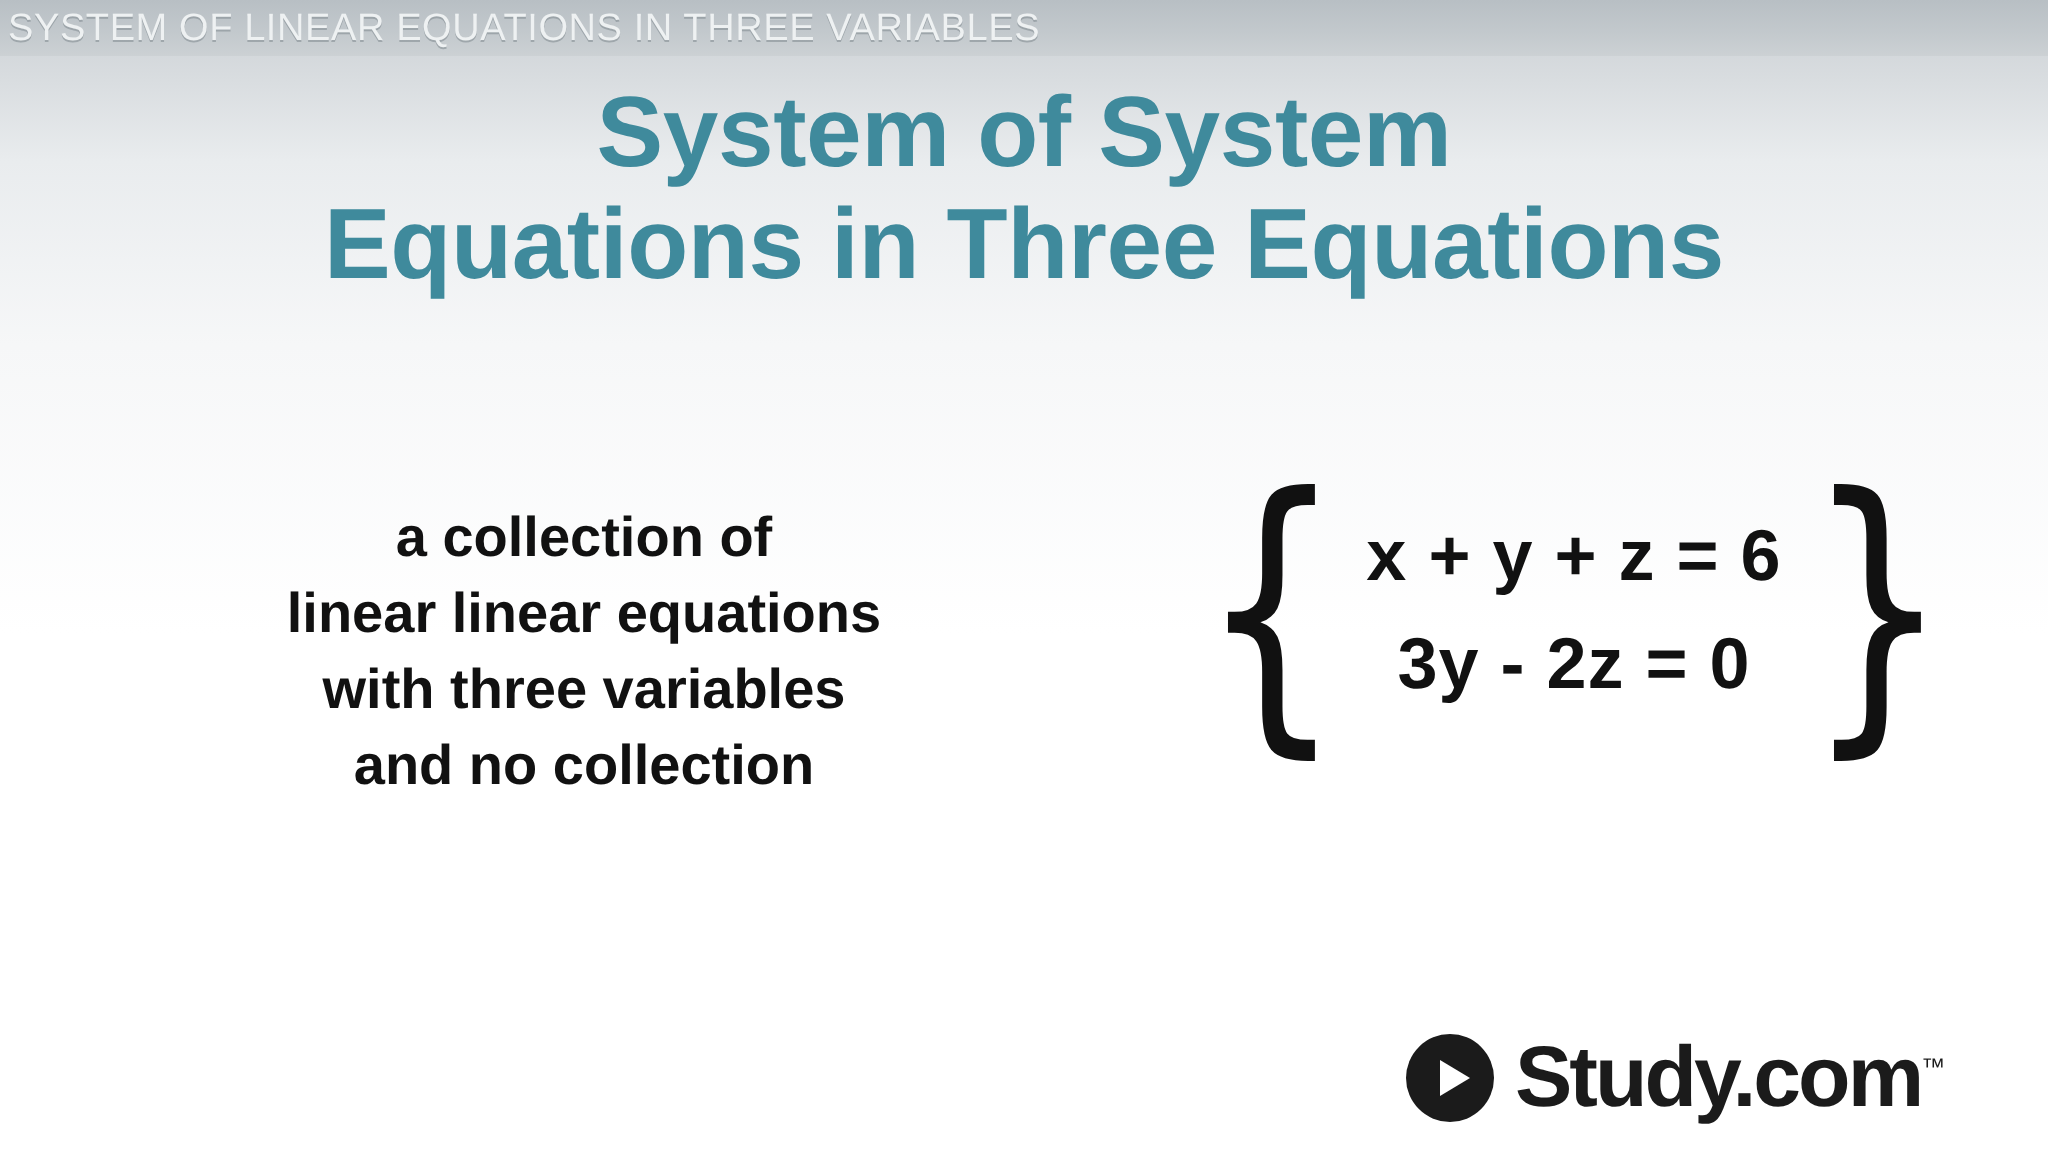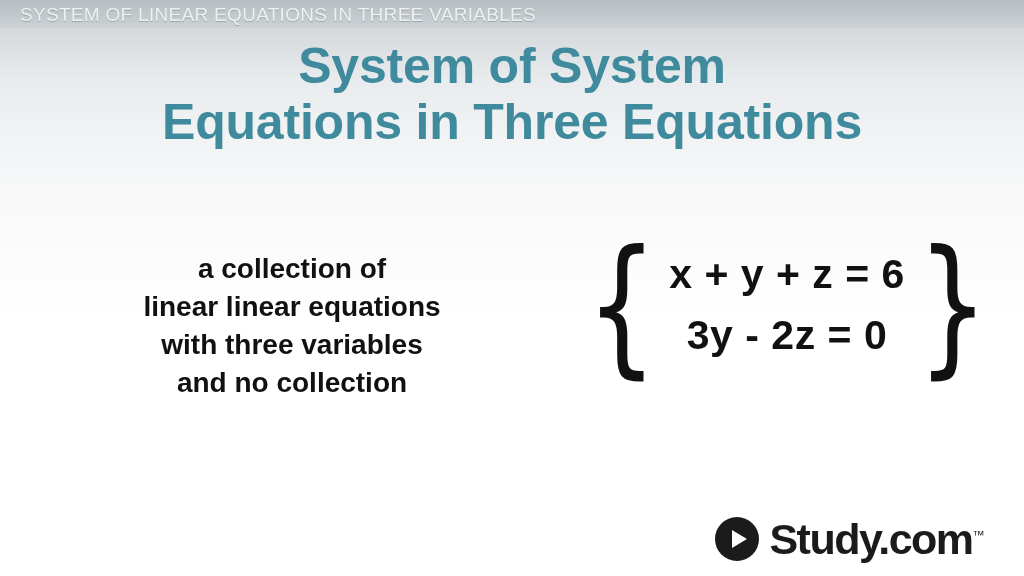--- a/index.html
+++ b/index.html
@@ -35,7 +35,7 @@
     font-size: 19px;
     font-weight: 400;
     letter-spacing: 0.3px;
-    padding-left: 20px;
+    padding-left: 4px;
     white-space: nowrap;
     line-height: 1;
     text-shadow: 0 1px 0 rgba(120,130,136,0.5);

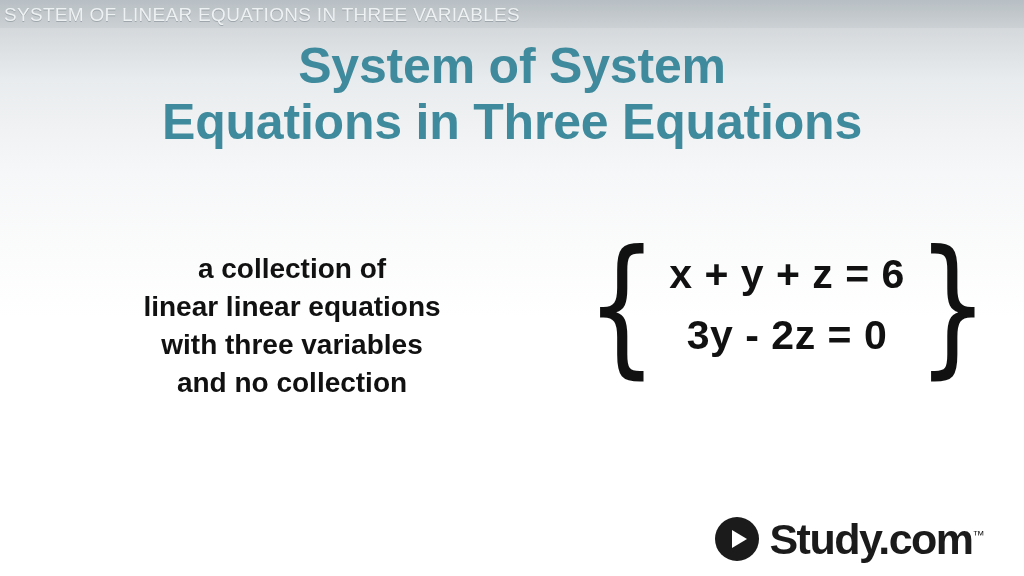--- a/index.html
+++ b/index.html
@@ -100,7 +100,7 @@
     padding: 0 6px;
   }
   .equation {
-    font-size: 41px;
+    font-size: 36px;
     font-weight: bold;
     line-height: 1.5;
     text-align: center;

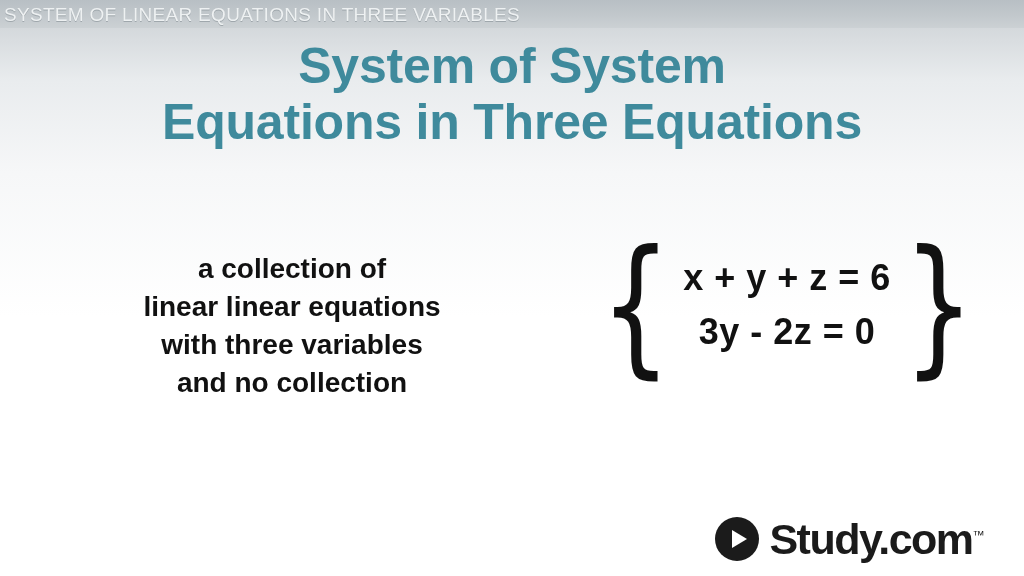--- a/index.html
+++ b/index.html
@@ -109,7 +109,7 @@
   }
   .logo {
     position: absolute;
-    right: 4px;
+    right: 16px;
     bottom: 0;
     width: 340px;
     height: 74px;

